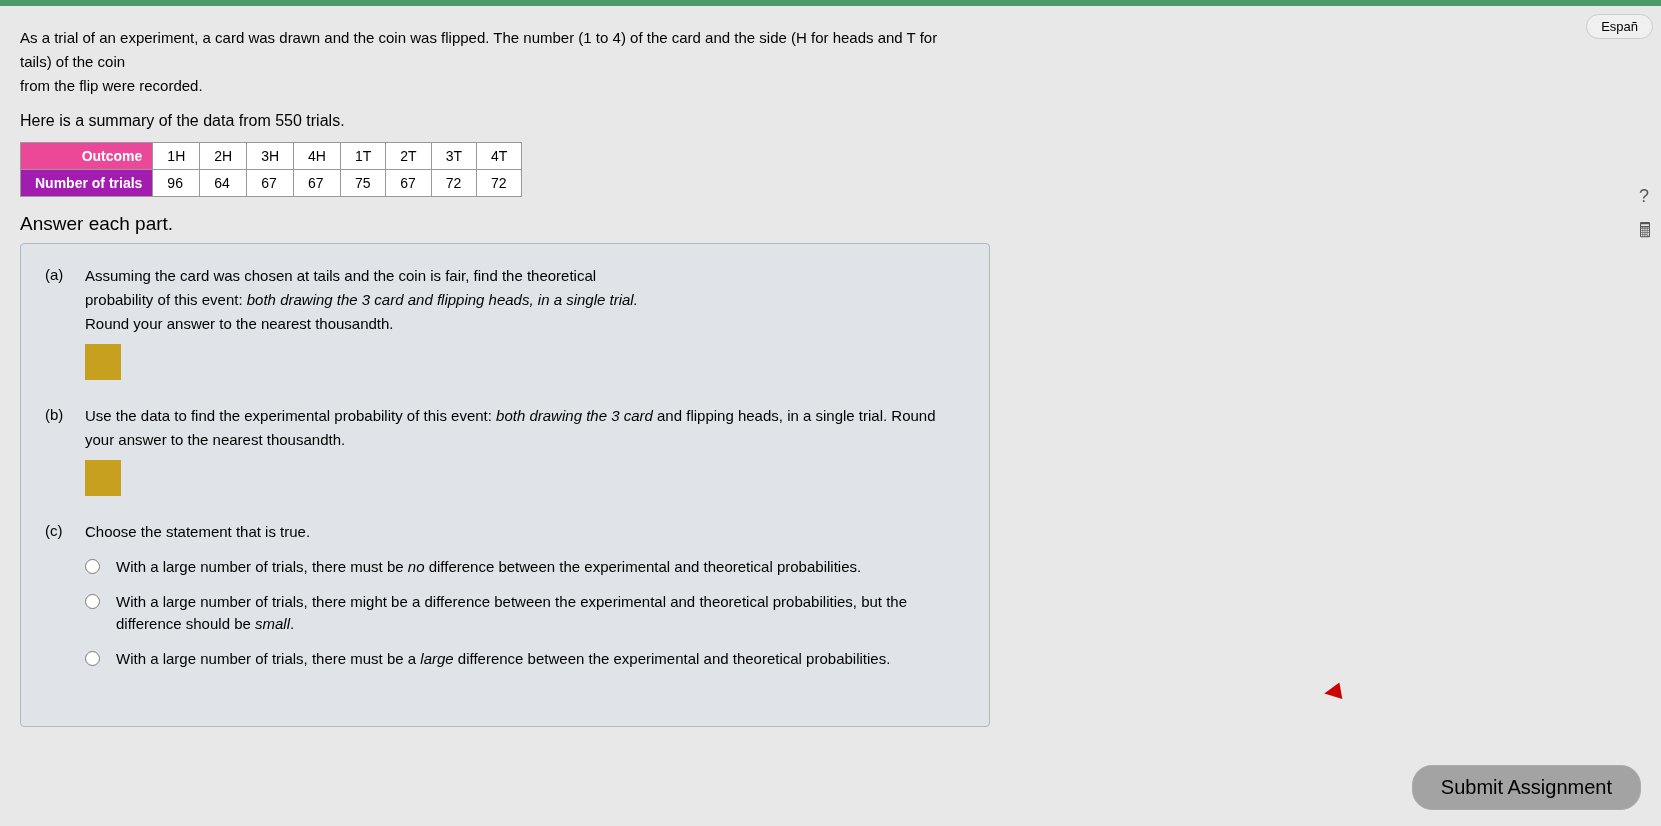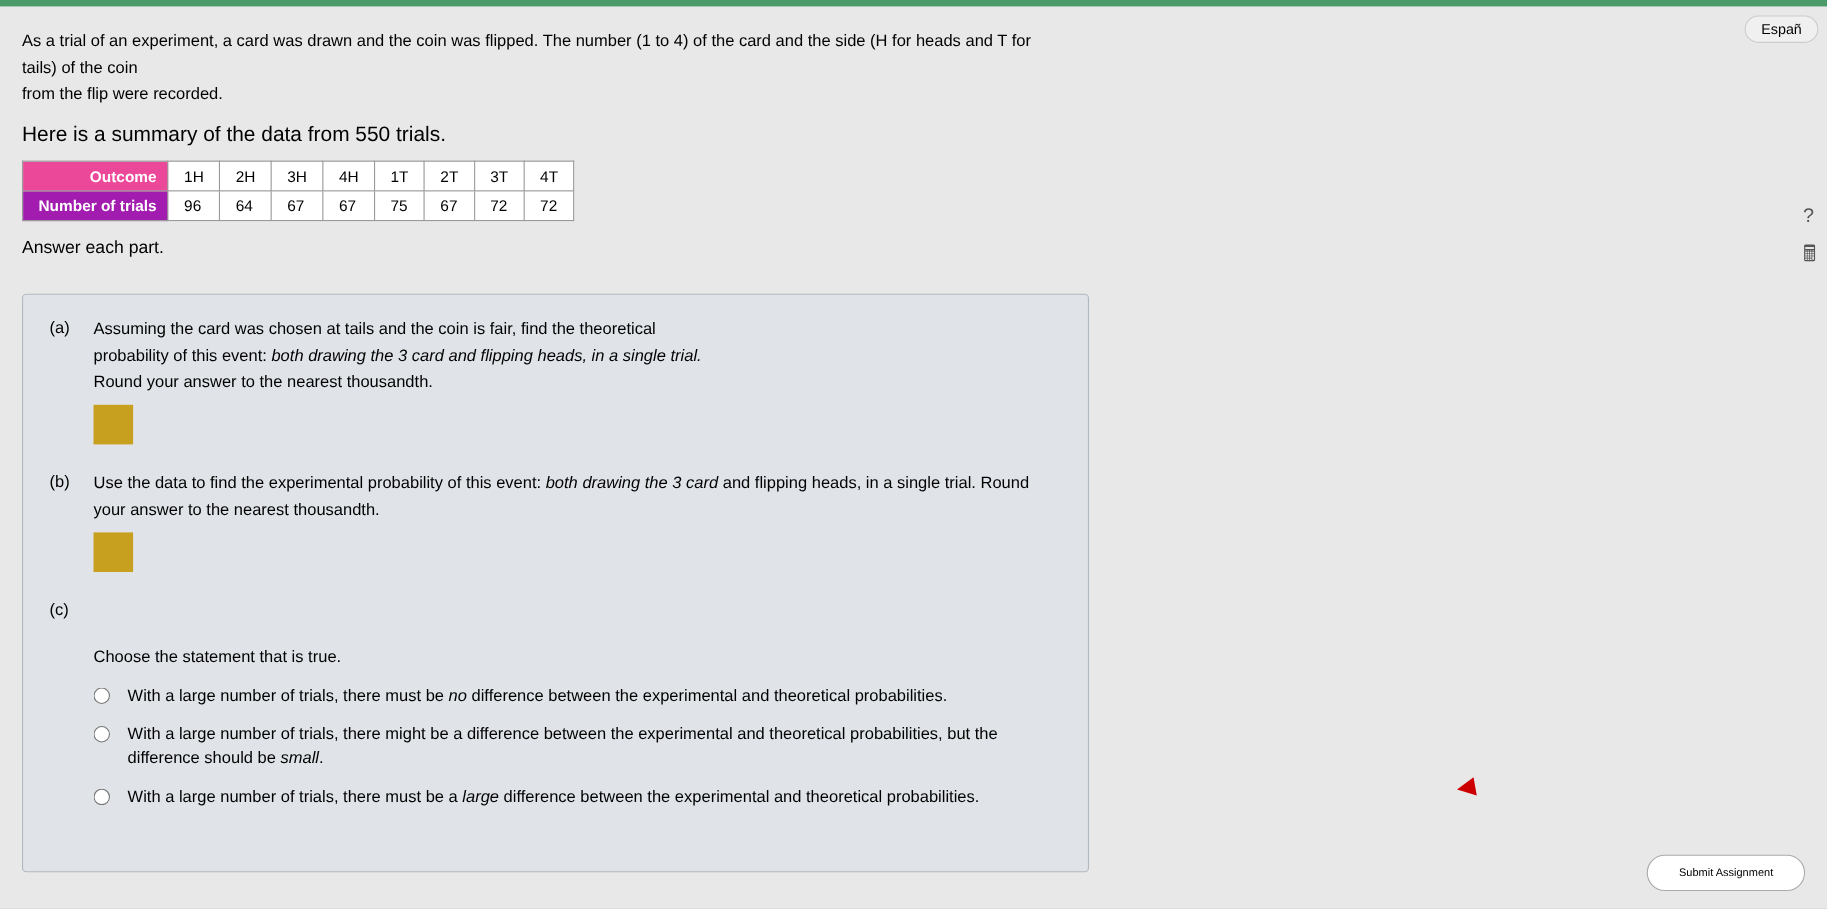--- a/index.html
+++ b/index.html
@@ -63,7 +63,7 @@
     }
 
     .summary-text {
-      font-size: 19px;
+      font-size: 16px;
       margin-bottom: 12px;
     }
 

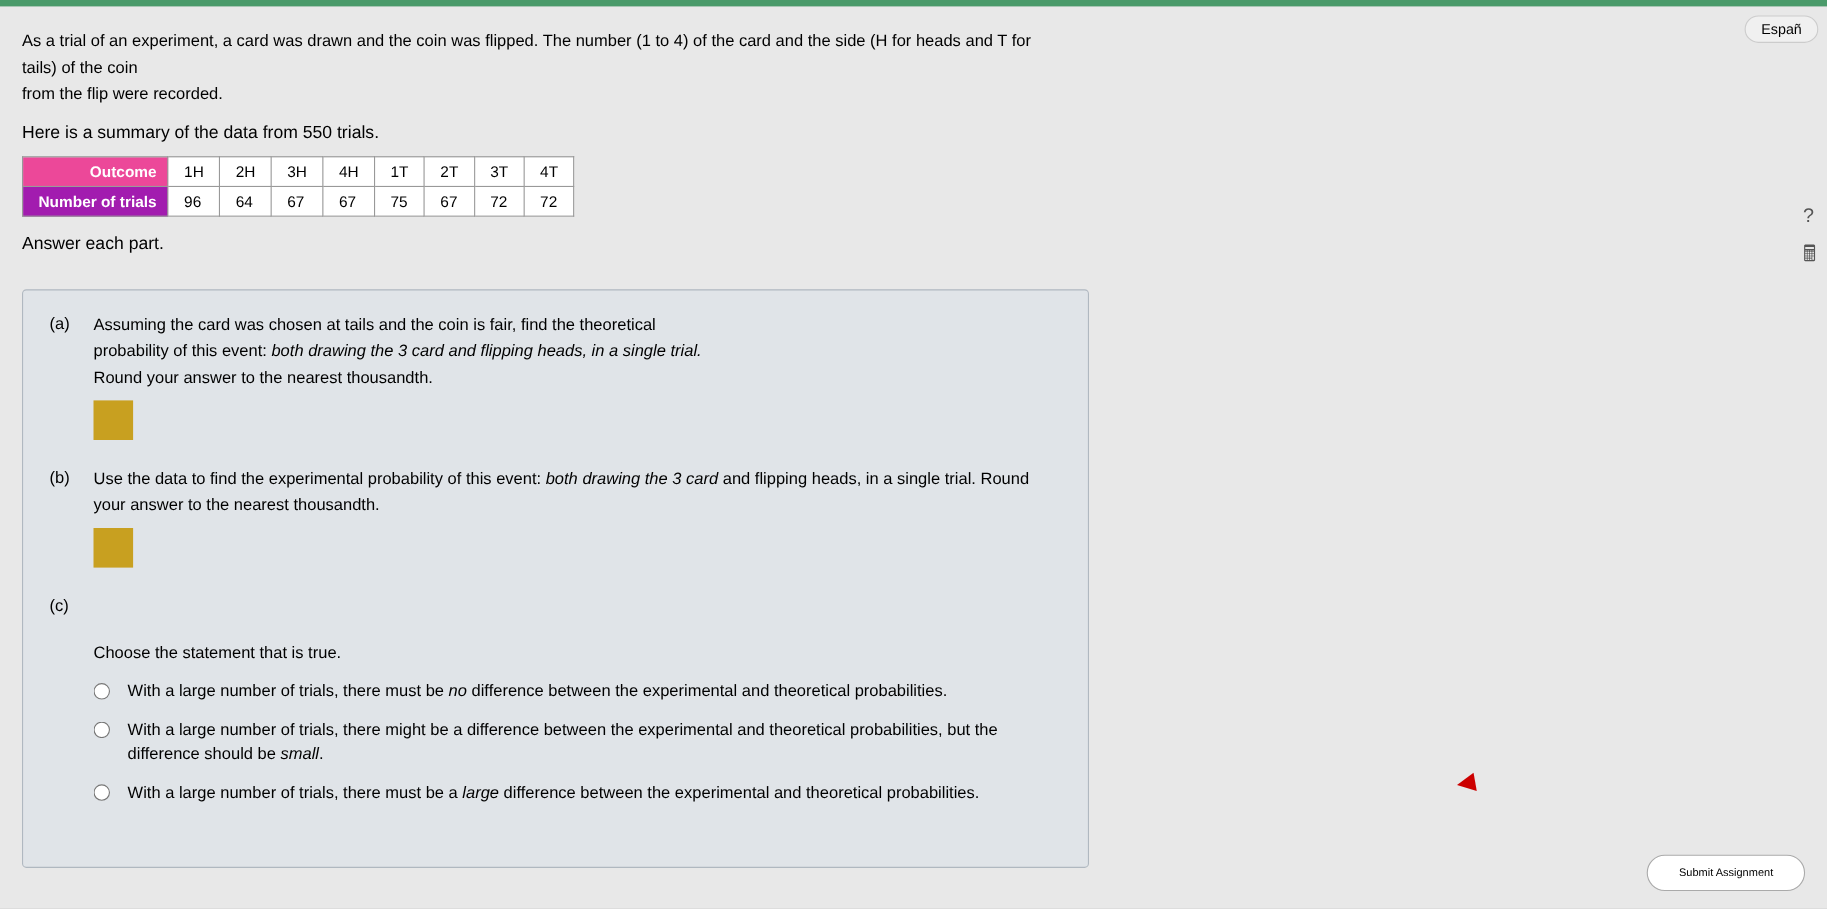--- a/index.html
+++ b/index.html
@@ -100,8 +100,8 @@
     }
 
     .answer-each-part {
-      font-size: 16px;
-      margin-bottom: 32px;
+      font-size: 19px;
+      margin-bottom: 8px;
     }
 
     .question-box {

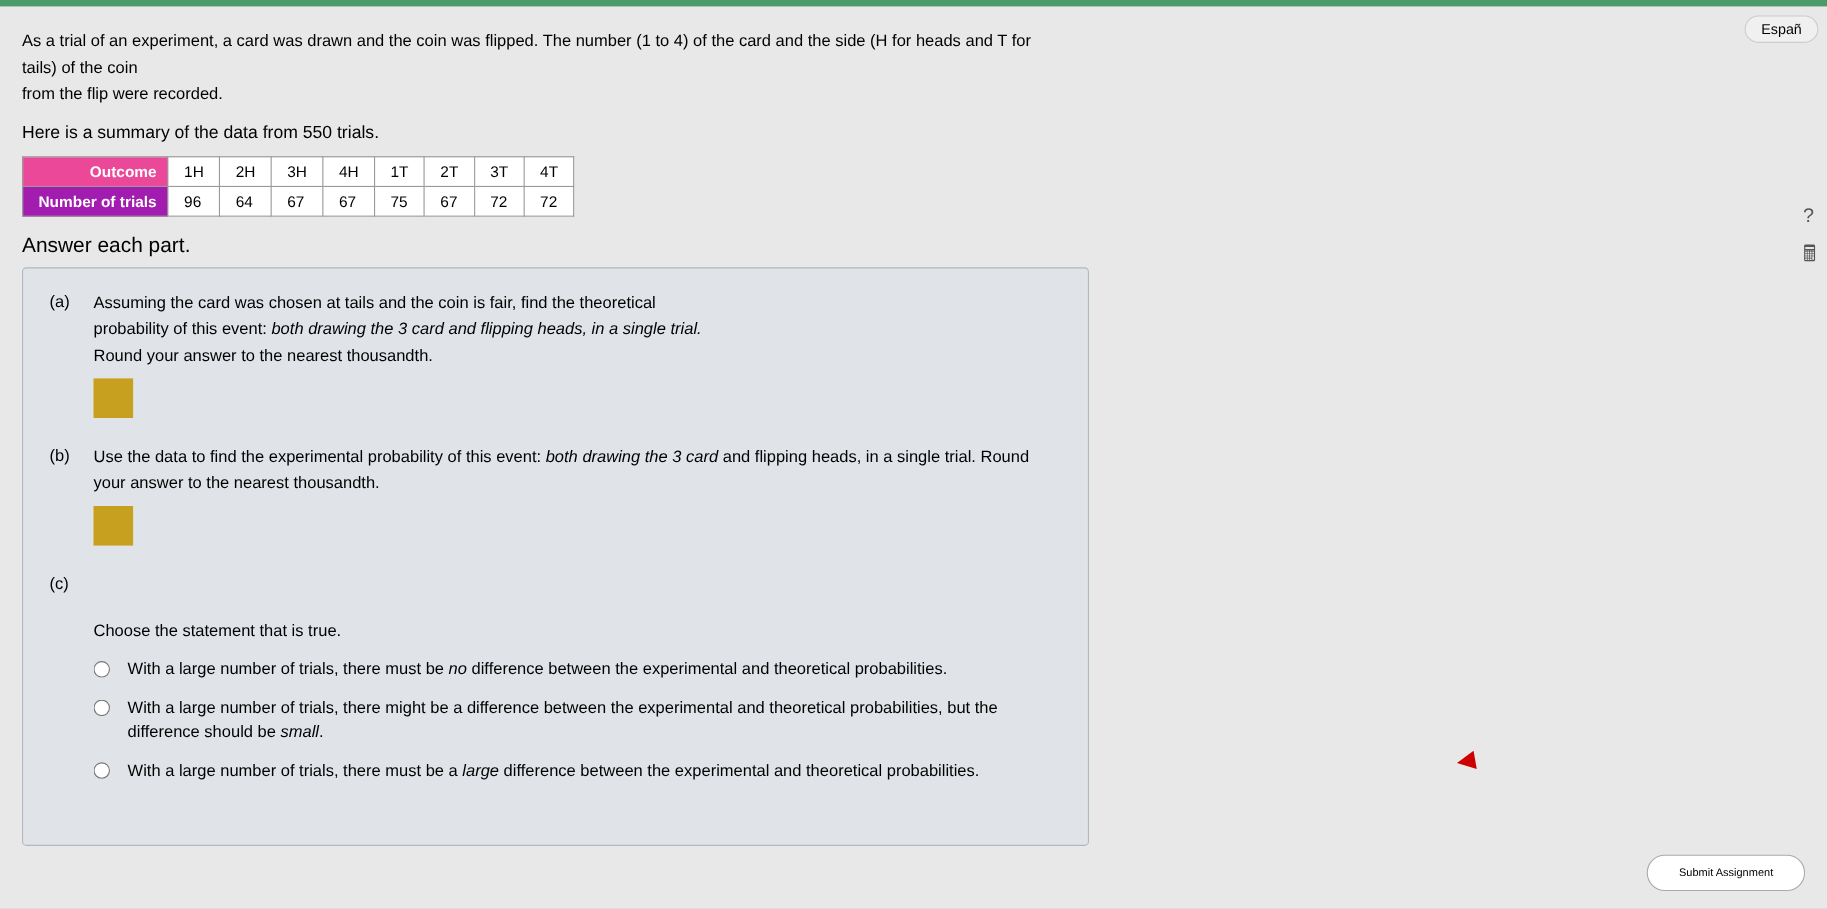--- a/index.html
+++ b/index.html
@@ -253,7 +253,7 @@
       <div class="part">
         <div class="part-label">(c)</div>
         <div class="part-content">
-          <div style="margin-bottom: 12px; margin-top: 42px;">Choose the statement that is true.</div>
+          <div style="margin-bottom: 12px;">Choose the statement that is true.</div>
 
           <label class="radio-option">
             <input type="radio" name="part-c" style="">

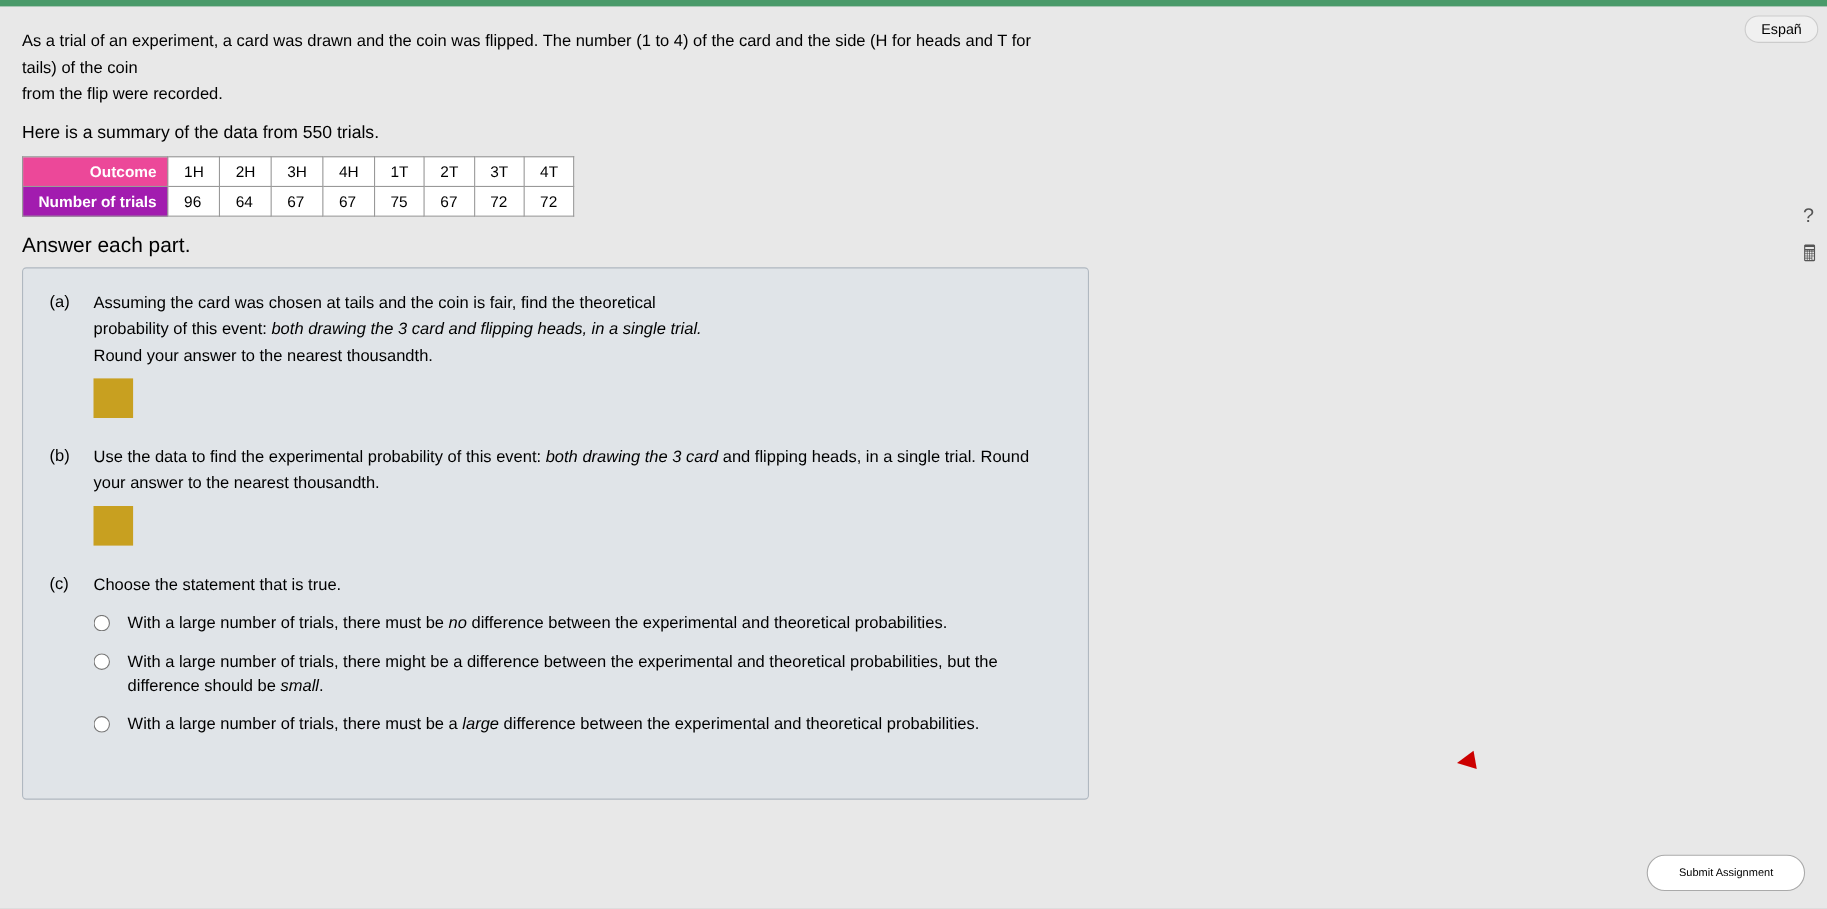--- a/index.html
+++ b/index.html
@@ -163,11 +163,11 @@
       position: absolute;
       bottom: 16px;
       right: 20px;
-      background-color: #ffffff;
+      background-color: #a3a3a3;
       border: 1px solid #aaa;
       border-radius: 20px;
       padding: 10px 28px;
-      font-size: 10px;
+      font-size: 20px;
       cursor: pointer;
       font-weight: normal;
     }

